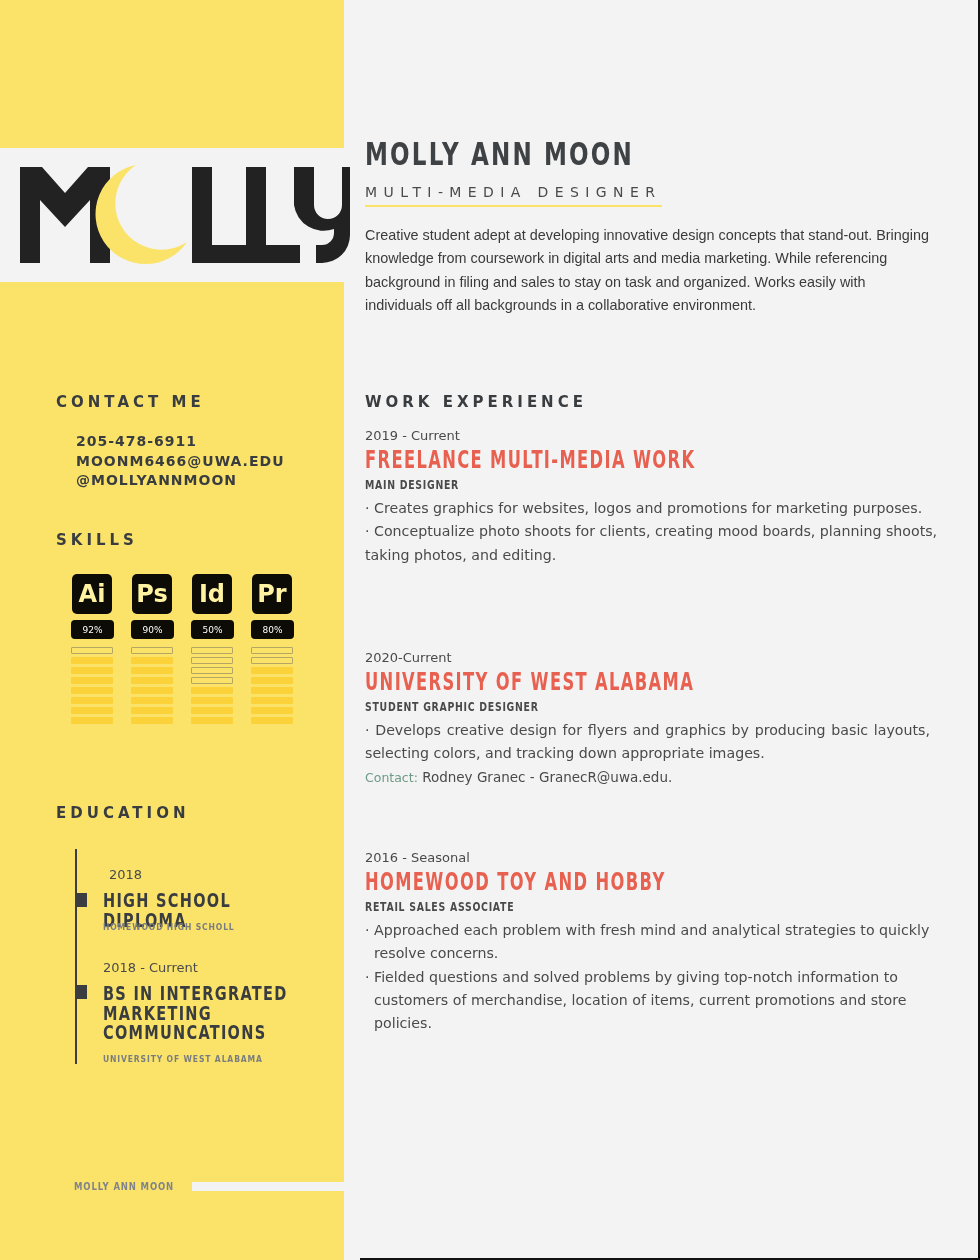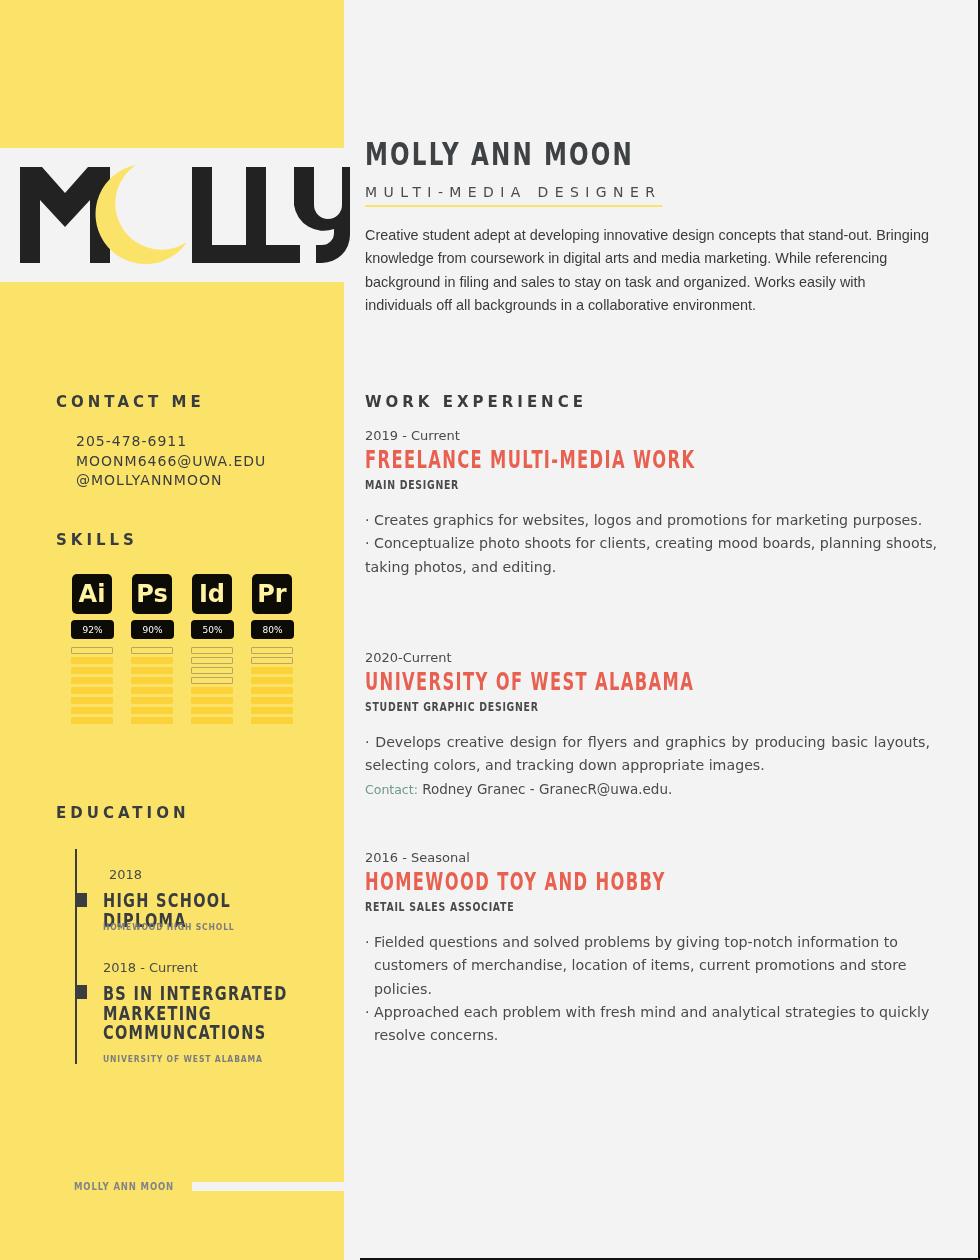--- a/index.html
+++ b/index.html
@@ -29,7 +29,7 @@
     color: #3a3d40;
   }
 
-  .contact-list { position: absolute; left: 76px; top: 432px; }
+  .contact-list { position: absolute; left: 76px; top: 432px; font-weight: bold; }
   .contact-item {
     font-family: "DejaVu Sans", sans-serif;
     font-size: 14px;

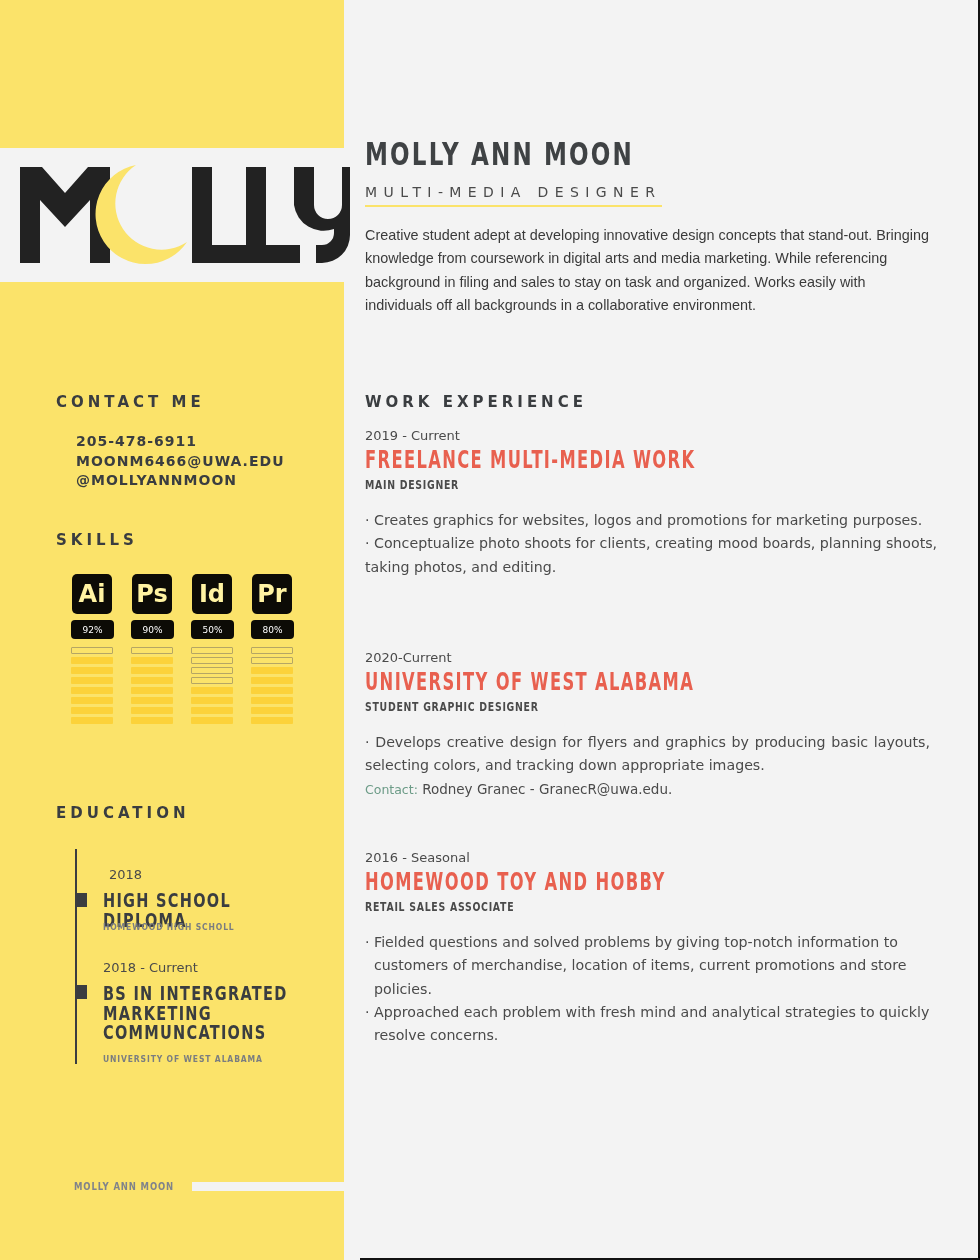--- a/index.html
+++ b/index.html
@@ -119,7 +119,7 @@
     letter-spacing: 1px; color: #4a4a4a; margin-top: 3px; line-height: 16px;
     transform: scaleX(0.72); transform-origin: left top; white-space: nowrap;
   }
-  .job-bullets { margin-top: 16px; }
+  .job-bullets { margin-top: 4px; }
   .job-bullet {
     font-family: "DejaVu Sans", sans-serif; font-size: 14.2px; line-height: 23.3px;
     color: #4a4a4a; padding-left: 9px; text-indent: -9px;

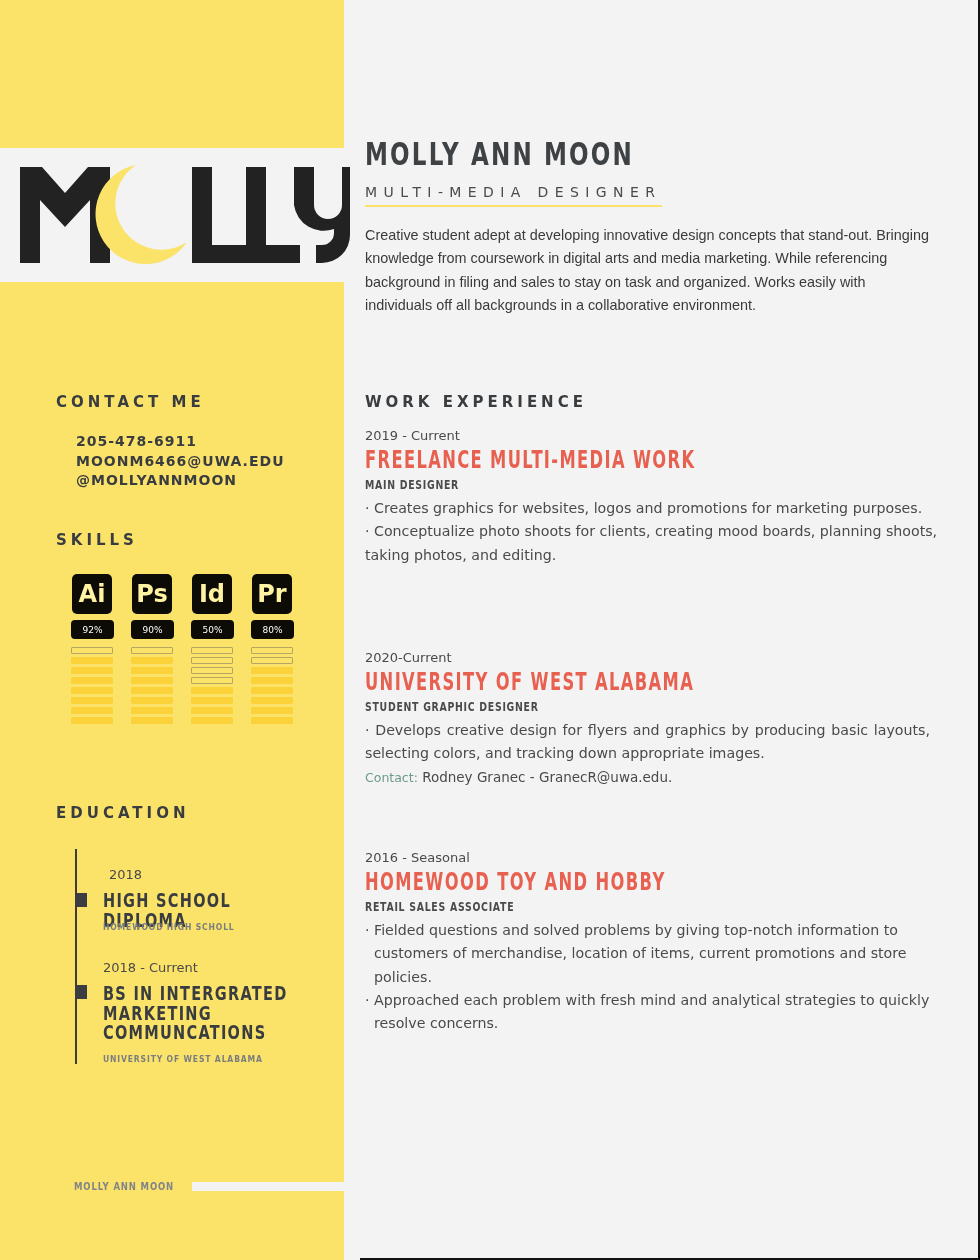--- a/index.html
+++ b/index.html
@@ -274,8 +274,8 @@
       <div class="job-company">HOMEWOOD TOY AND HOBBY</div>
       <div class="job-role">RETAIL SALES ASSOCIATE</div>
       <div class="job-bullets">
+        <div class="job-bullet">· Approached each problem with fresh mind and analytical strategies to quickly resolve concerns.</div>
         <div class="job-bullet">· Fielded questions and solved problems by giving top-notch information to customers of merchandise, location of items, current promotions and store policies.</div>
-        <div class="job-bullet">· Approached each problem with fresh mind and analytical strategies to quickly resolve concerns.</div>
       </div>
     </section>
   </main>

